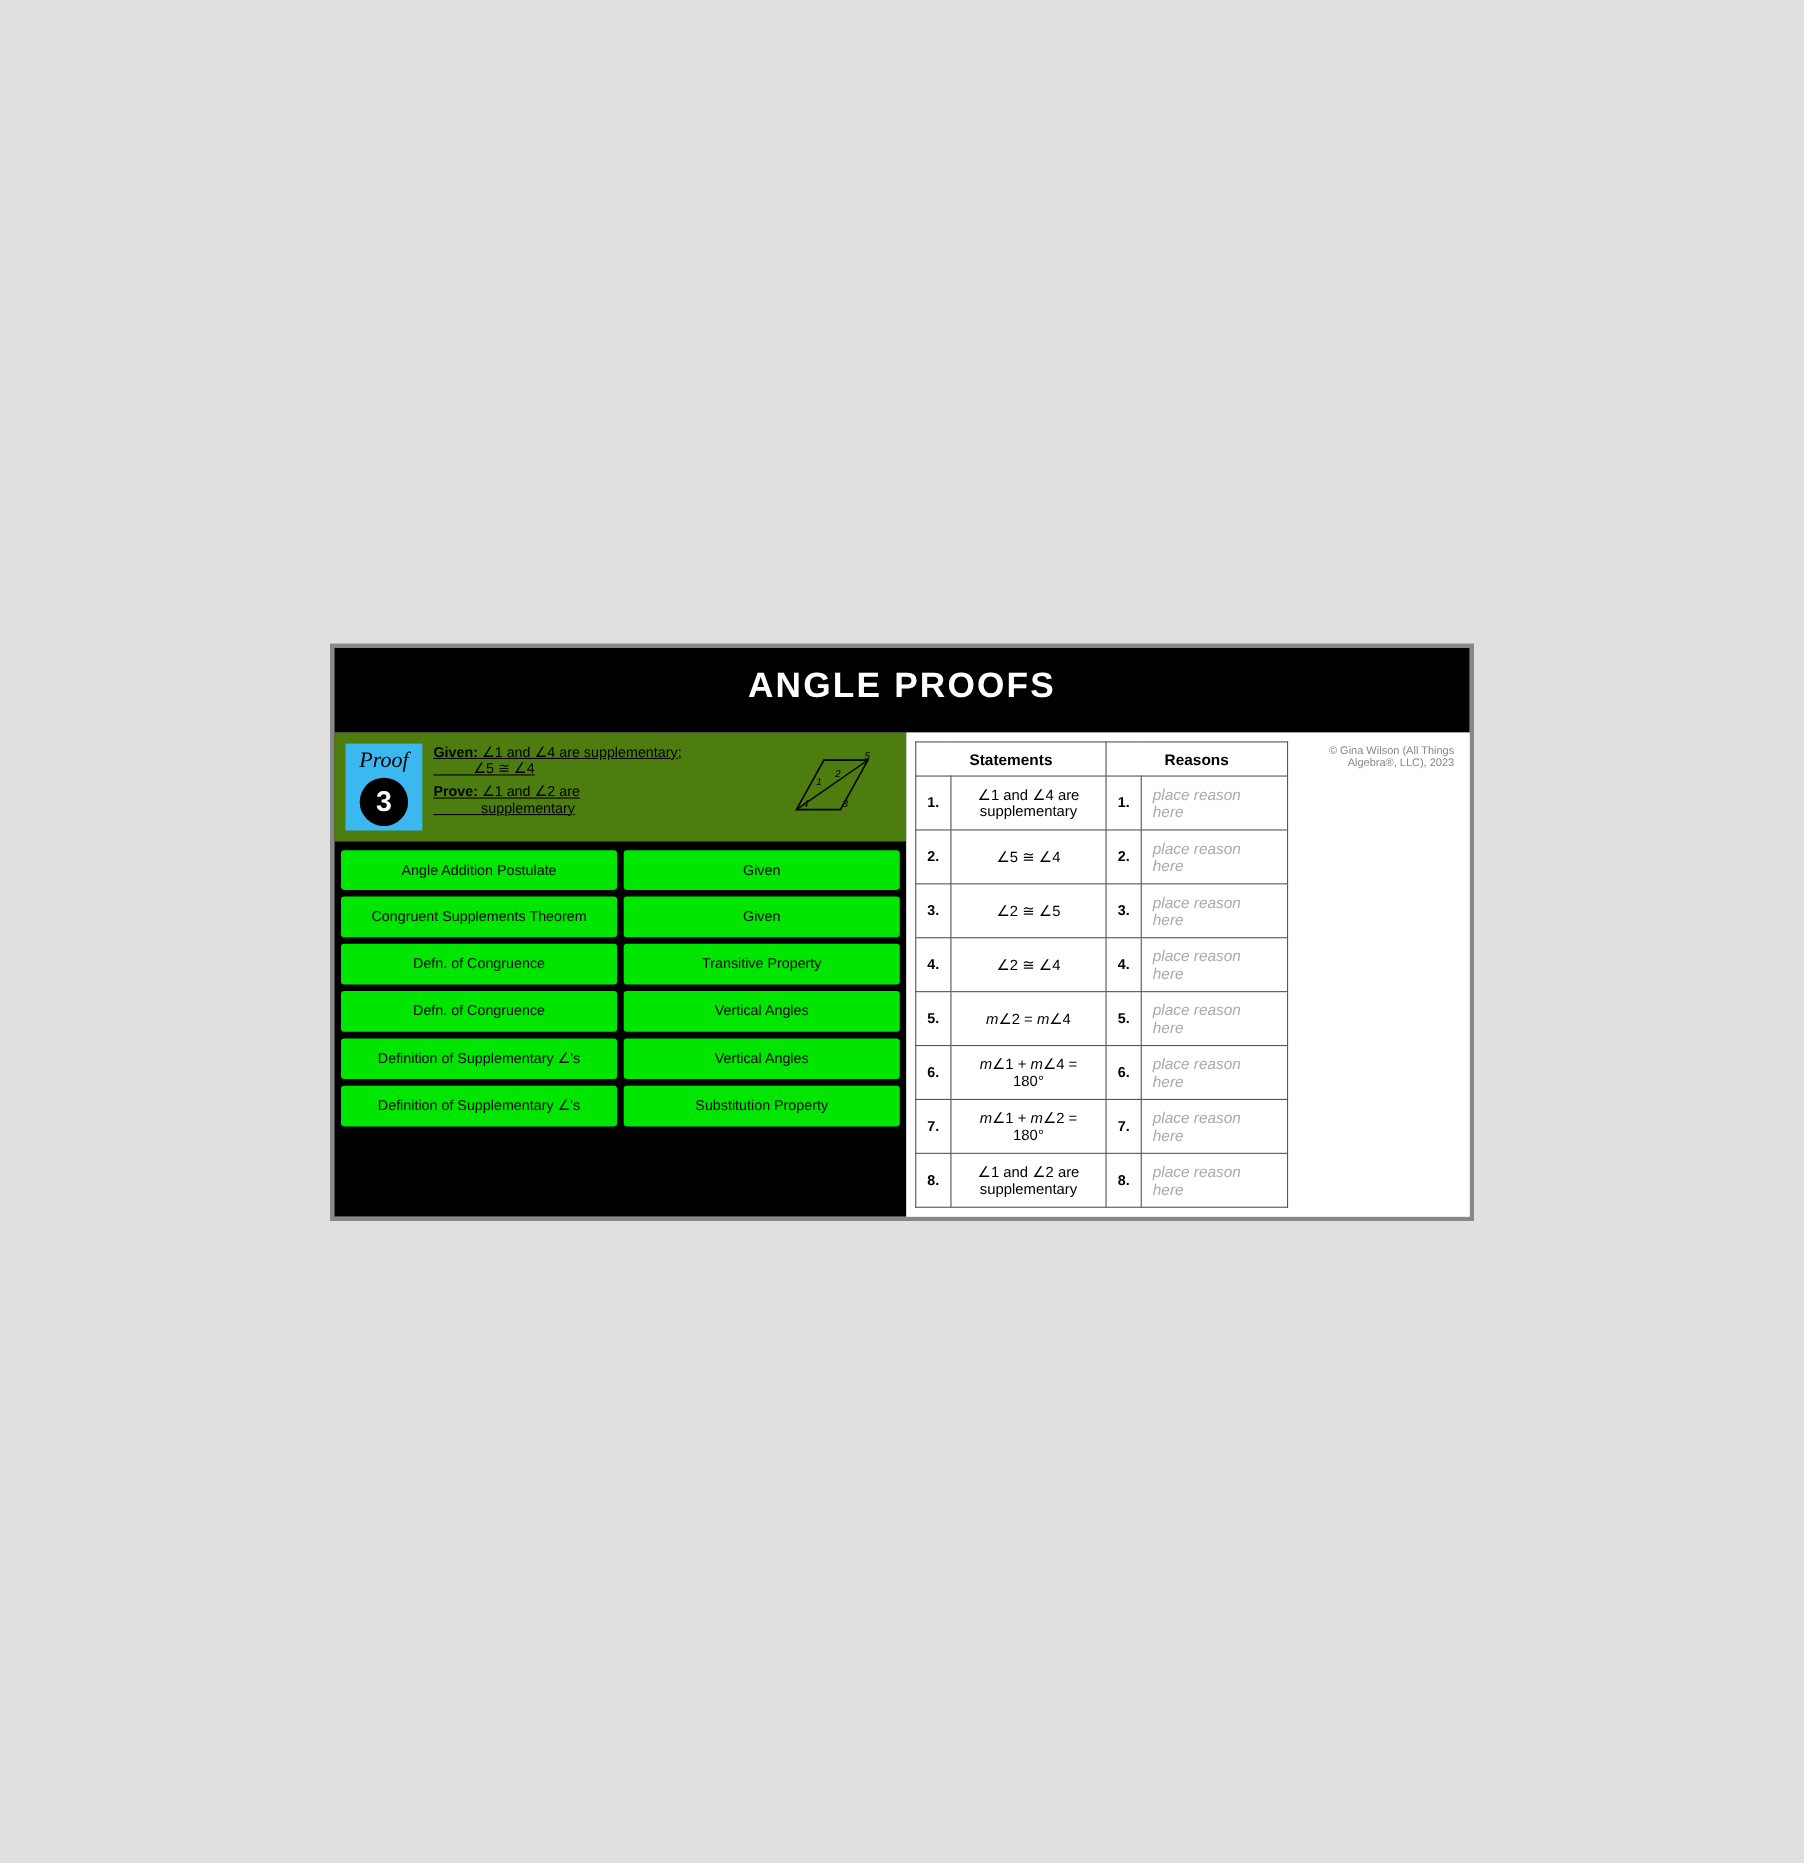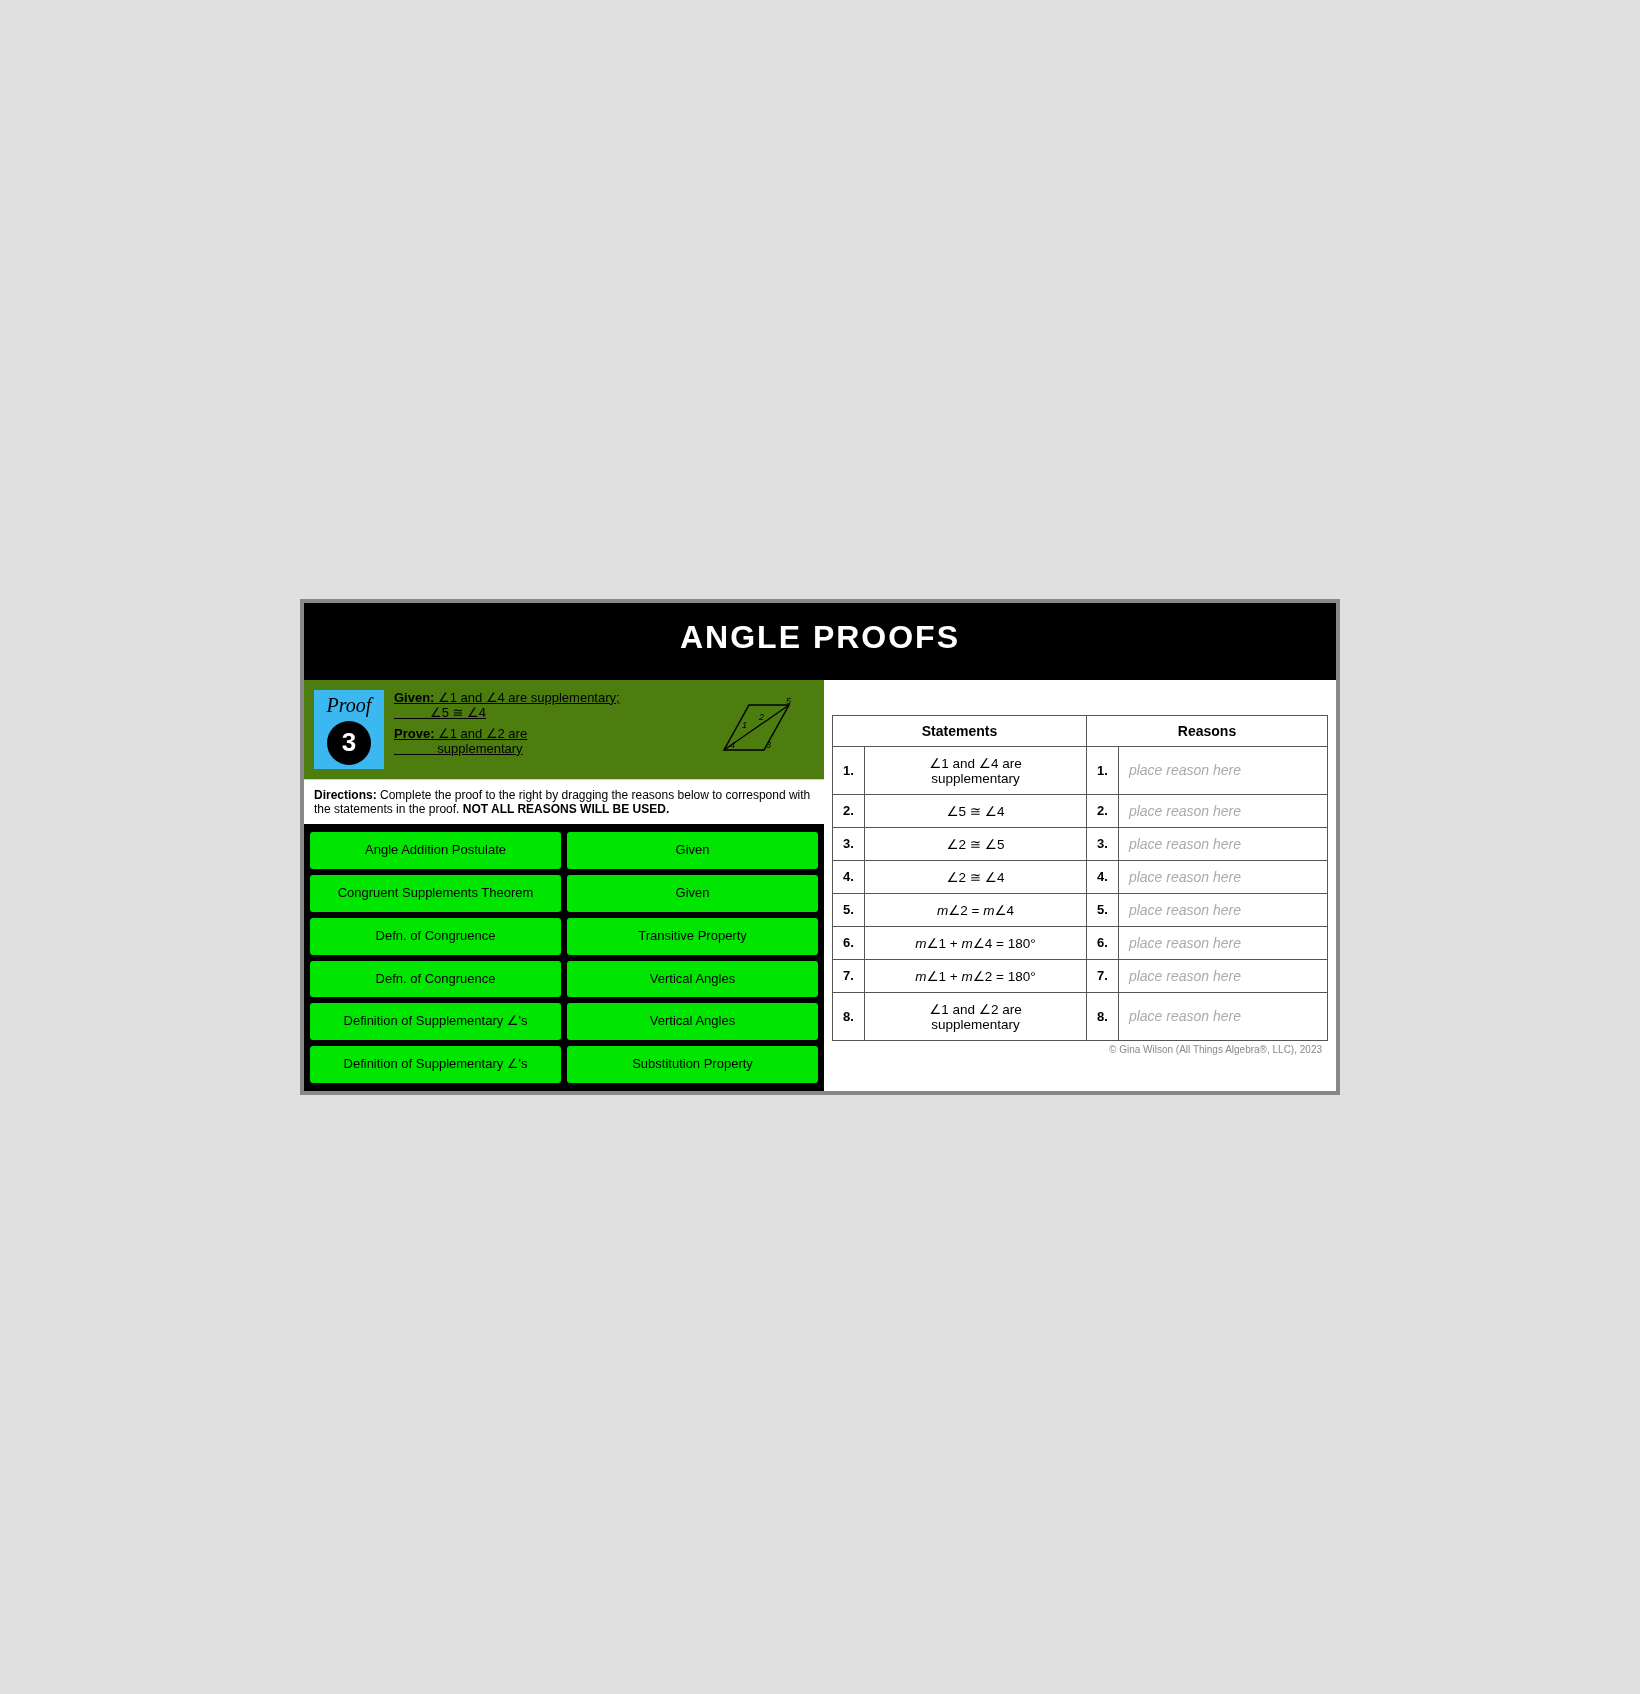--- a/index.html
+++ b/index.html
@@ -169,7 +169,7 @@
       flex: 1;
       background: #fff;
       display: flex;
-      flex-direction: column;
+      flex-direction: row;
       justify-content: center;
       padding: 8px;
     }

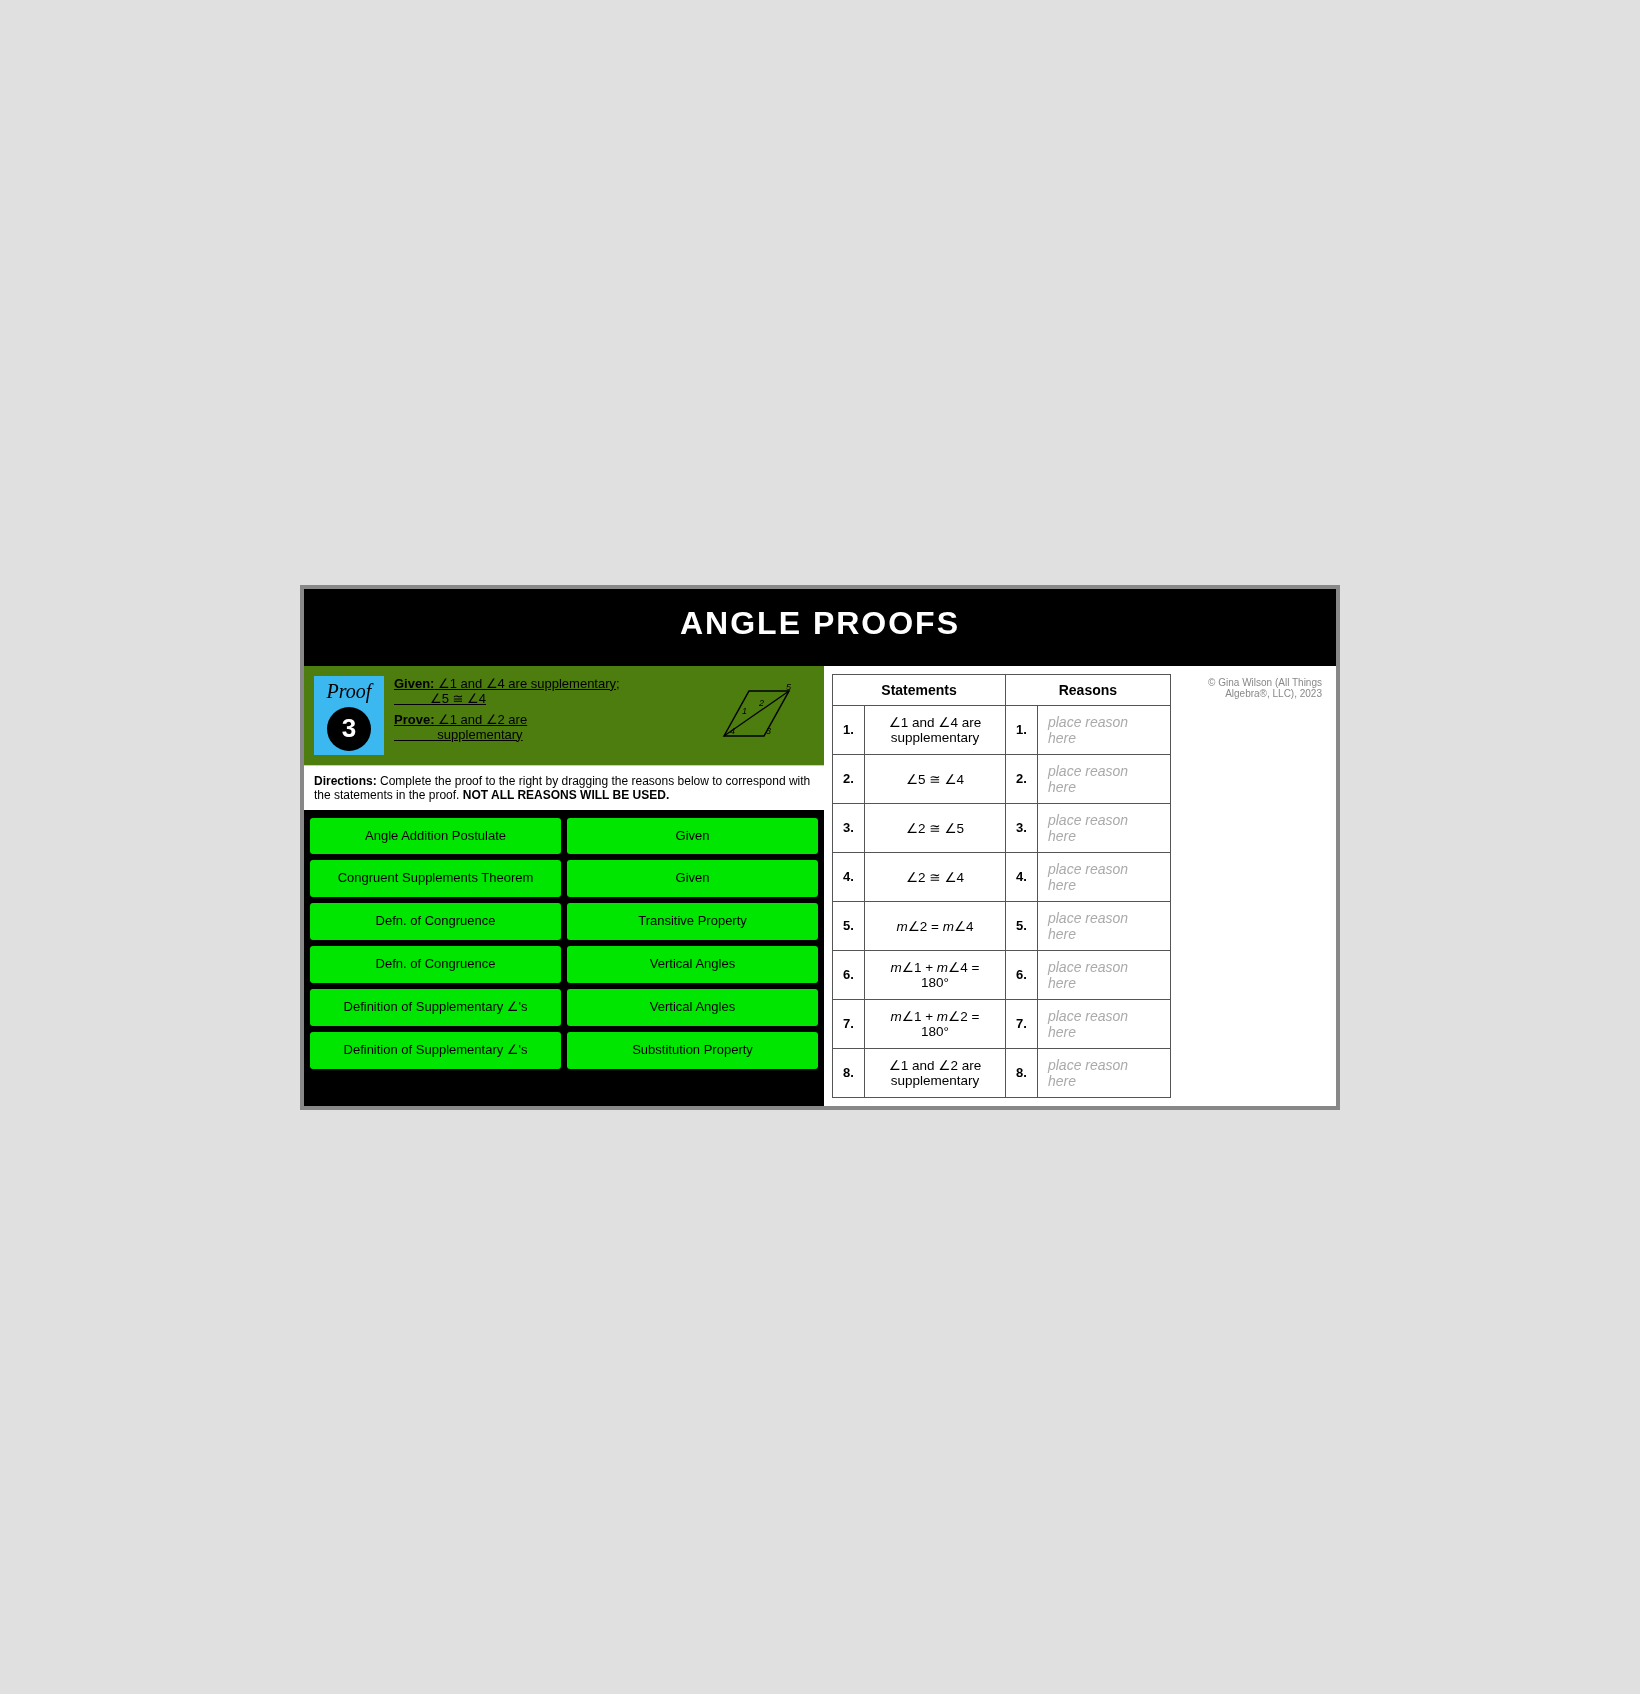--- a/index.html
+++ b/index.html
@@ -222,11 +222,6 @@
         </div>
       </div>
 
-      <div class="directions-box">
-        <span><strong>Directions:</strong></span>
-        <span>Complete the proof to the right by dragging the reasons below to correspond with the statements in the proof.</span>
-        <strong>NOT ALL REASONS WILL BE USED.</strong>
-      </div>
 
       <div class="reason-buttons" style="padding: 8px 6px;">
         <button class="reason-btn">Angle Addition Postulate</button>

